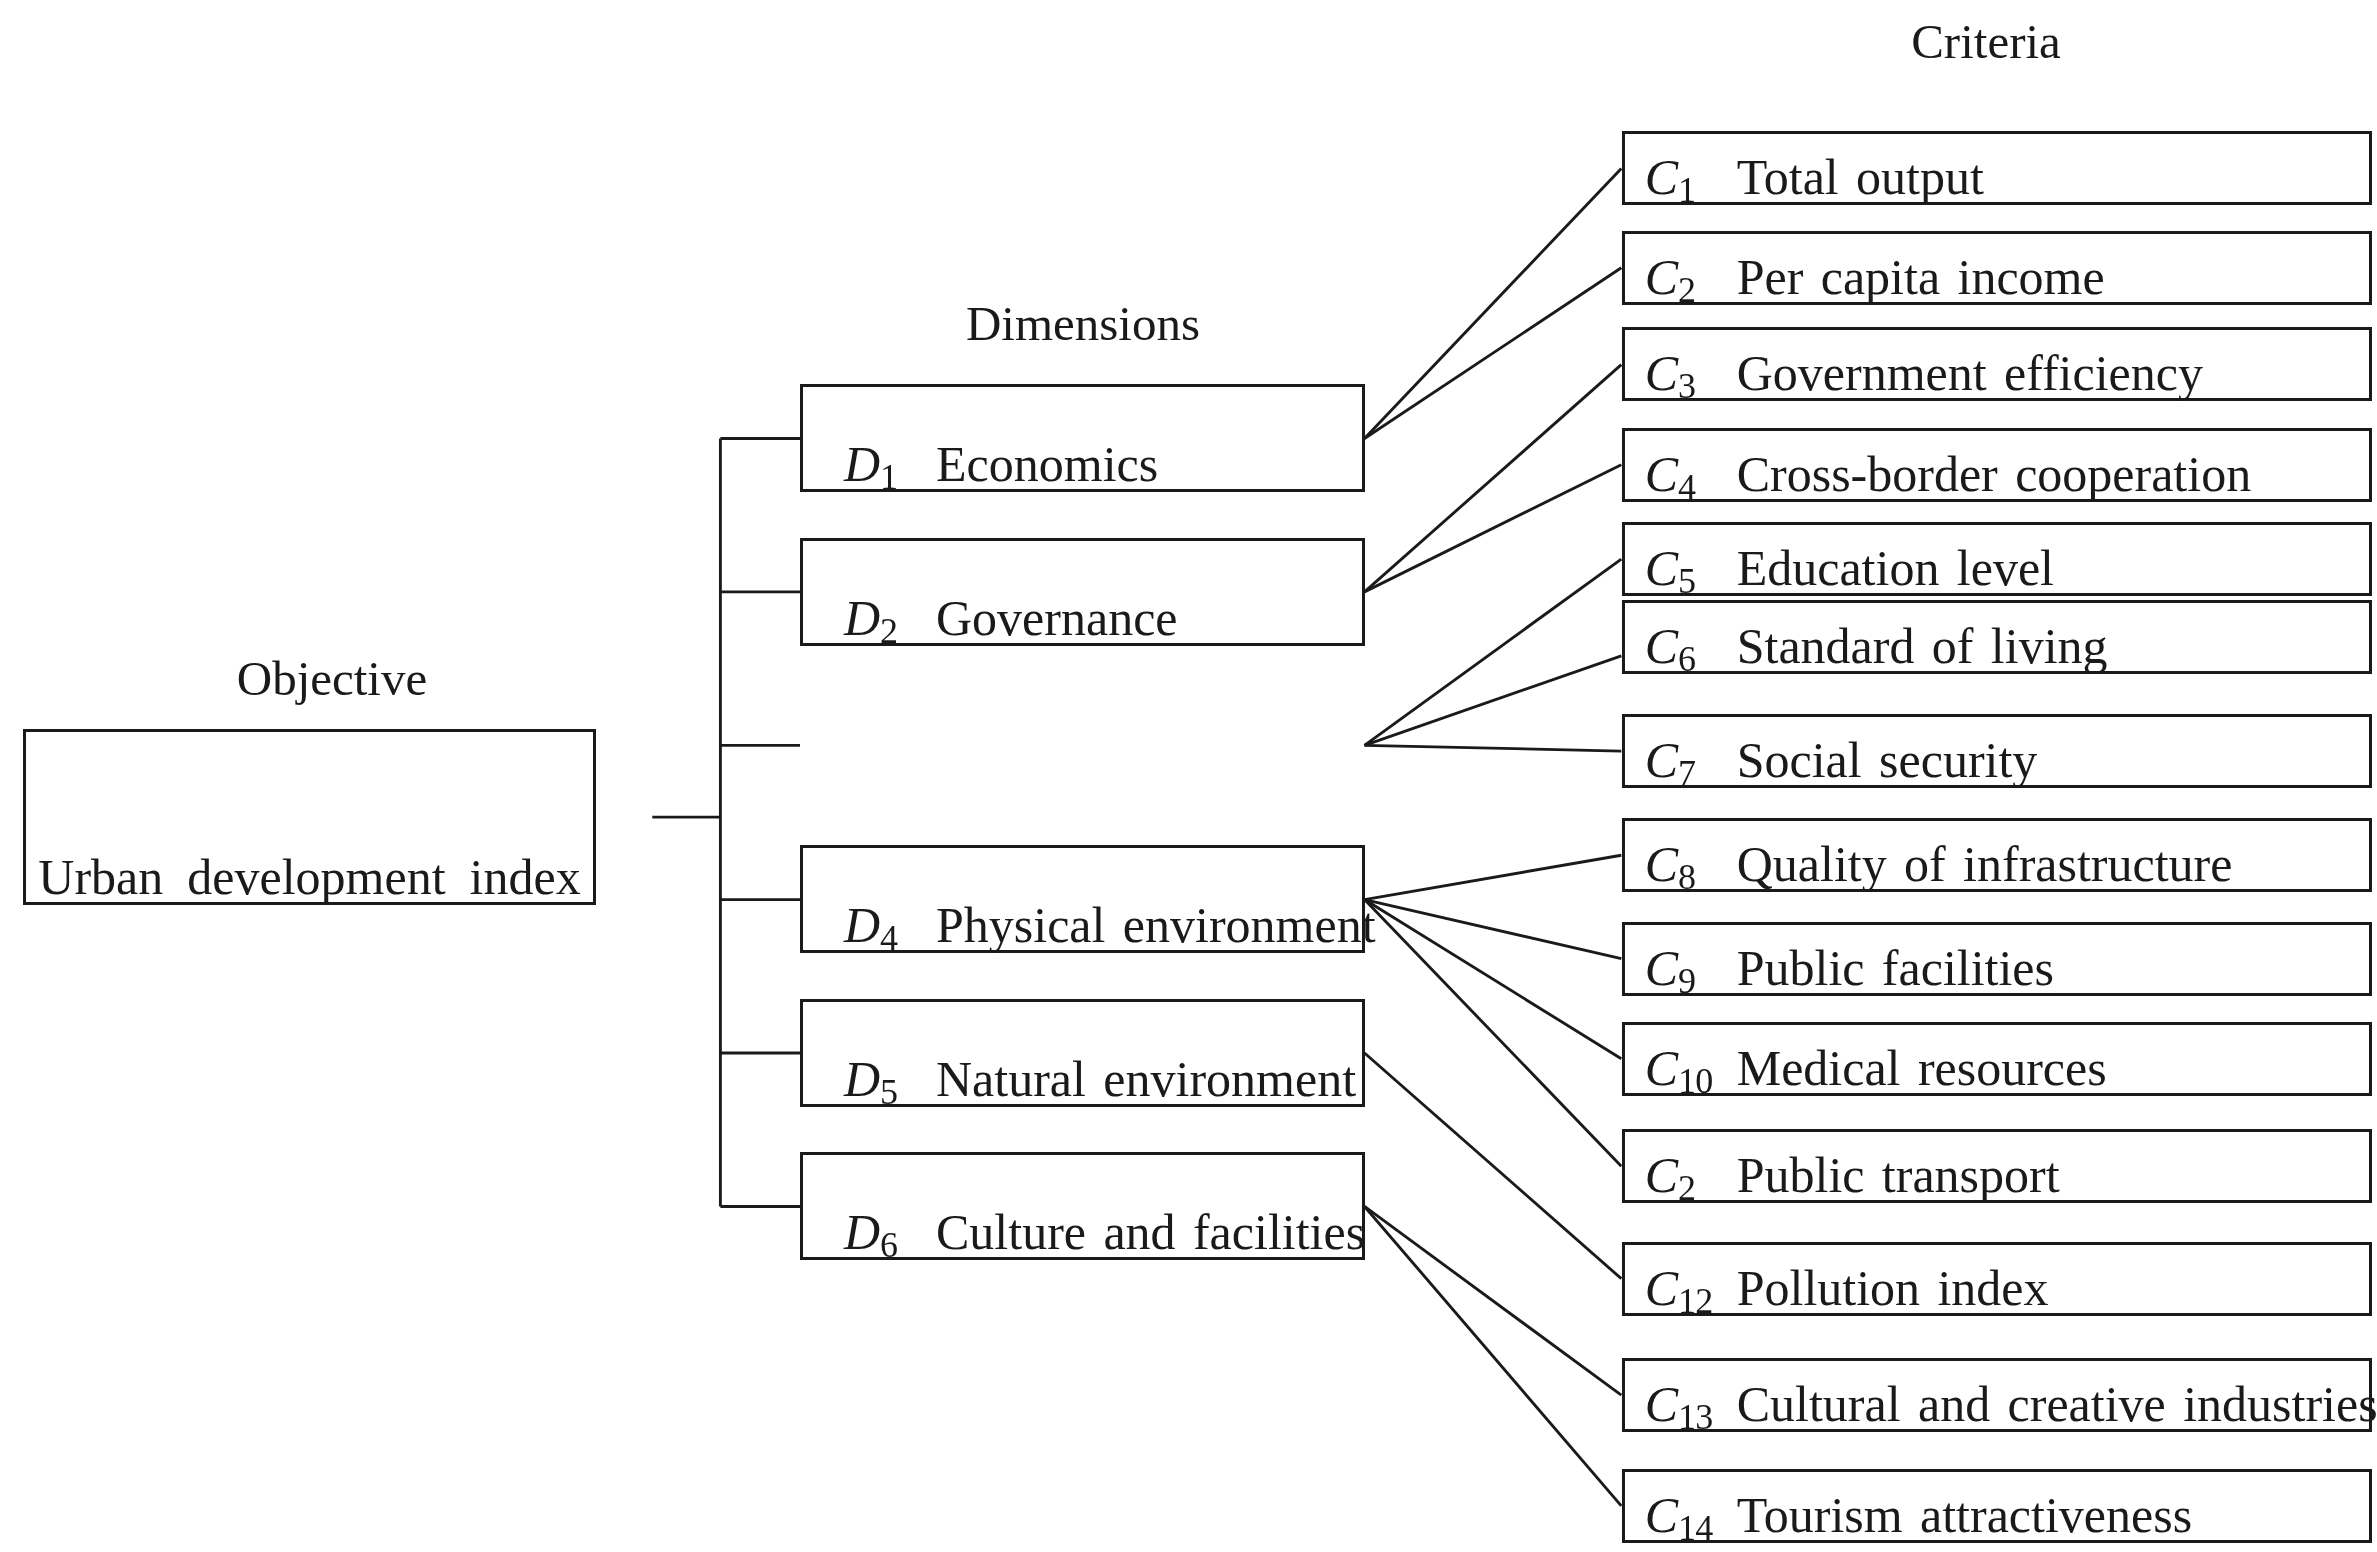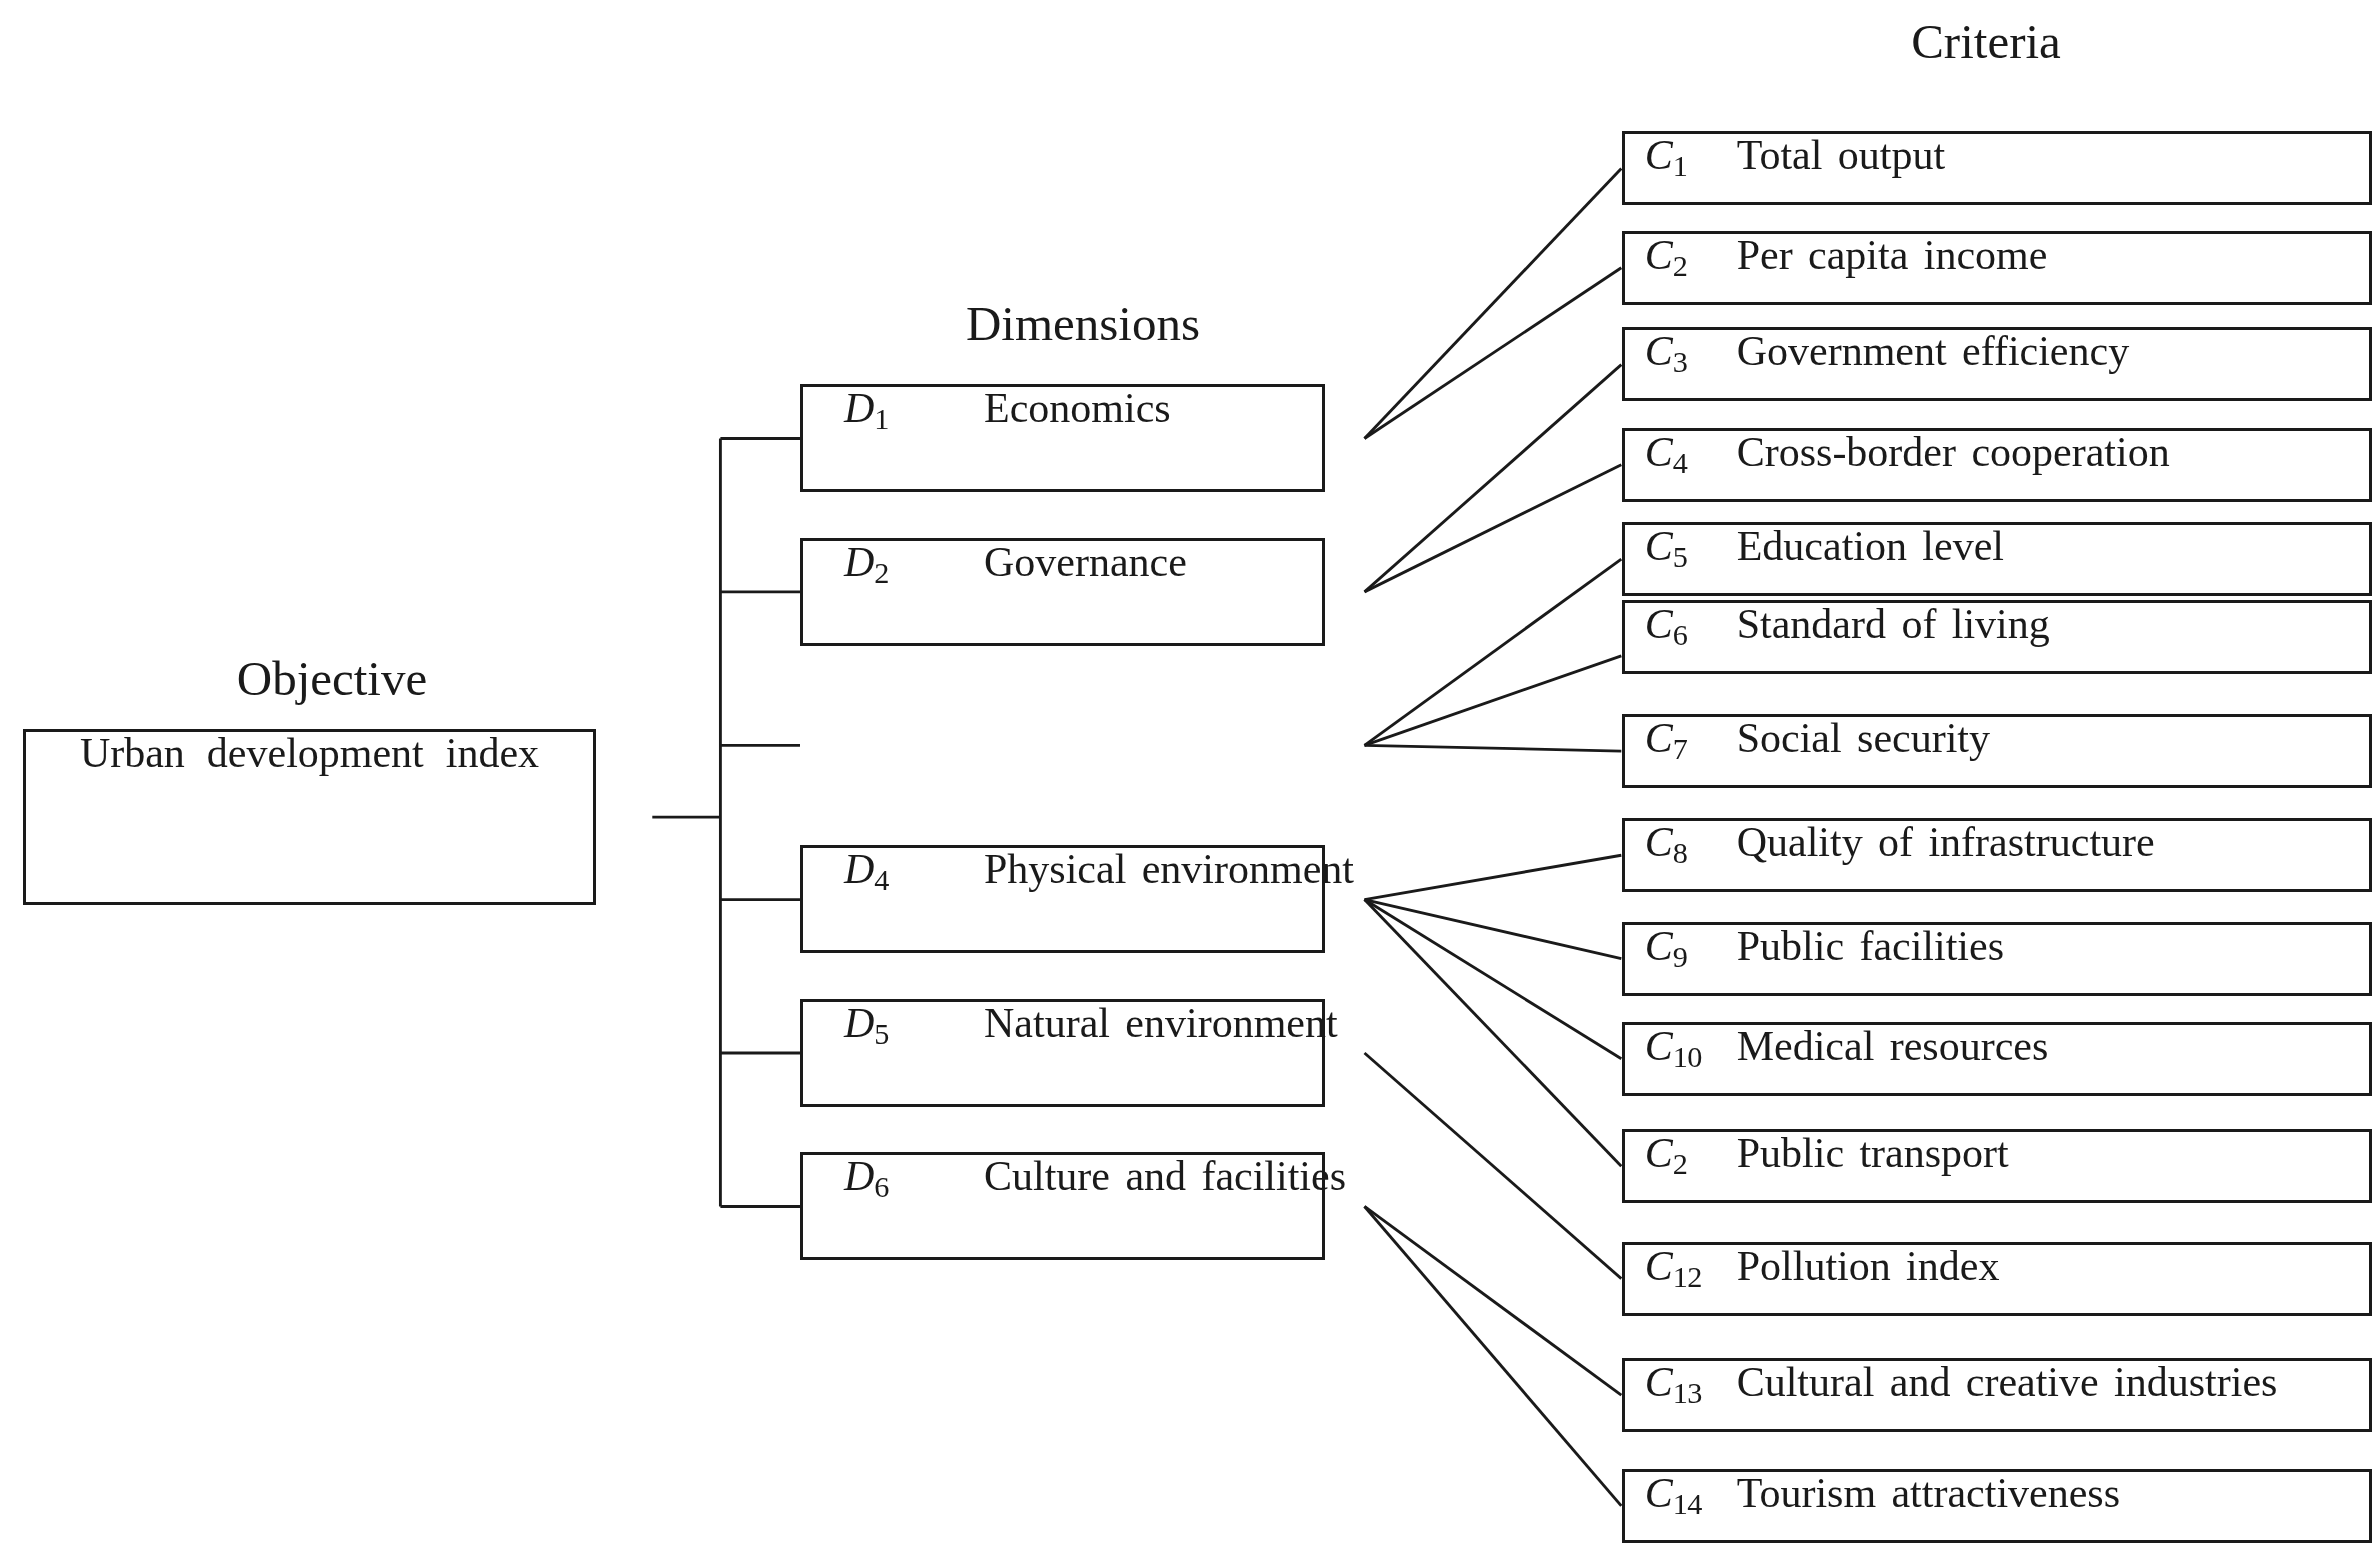--- a/index.html
+++ b/index.html
@@ -32,8 +32,8 @@
     border: 3.3px solid var(--ink);
     background: var(--paper);
     display: flex;
-    align-items: flex-start;
-    font-size: 42px;
+    align-items: flex-end;
+    font-size: 50px;
     line-height: 1;
     white-space: nowrap;
   }

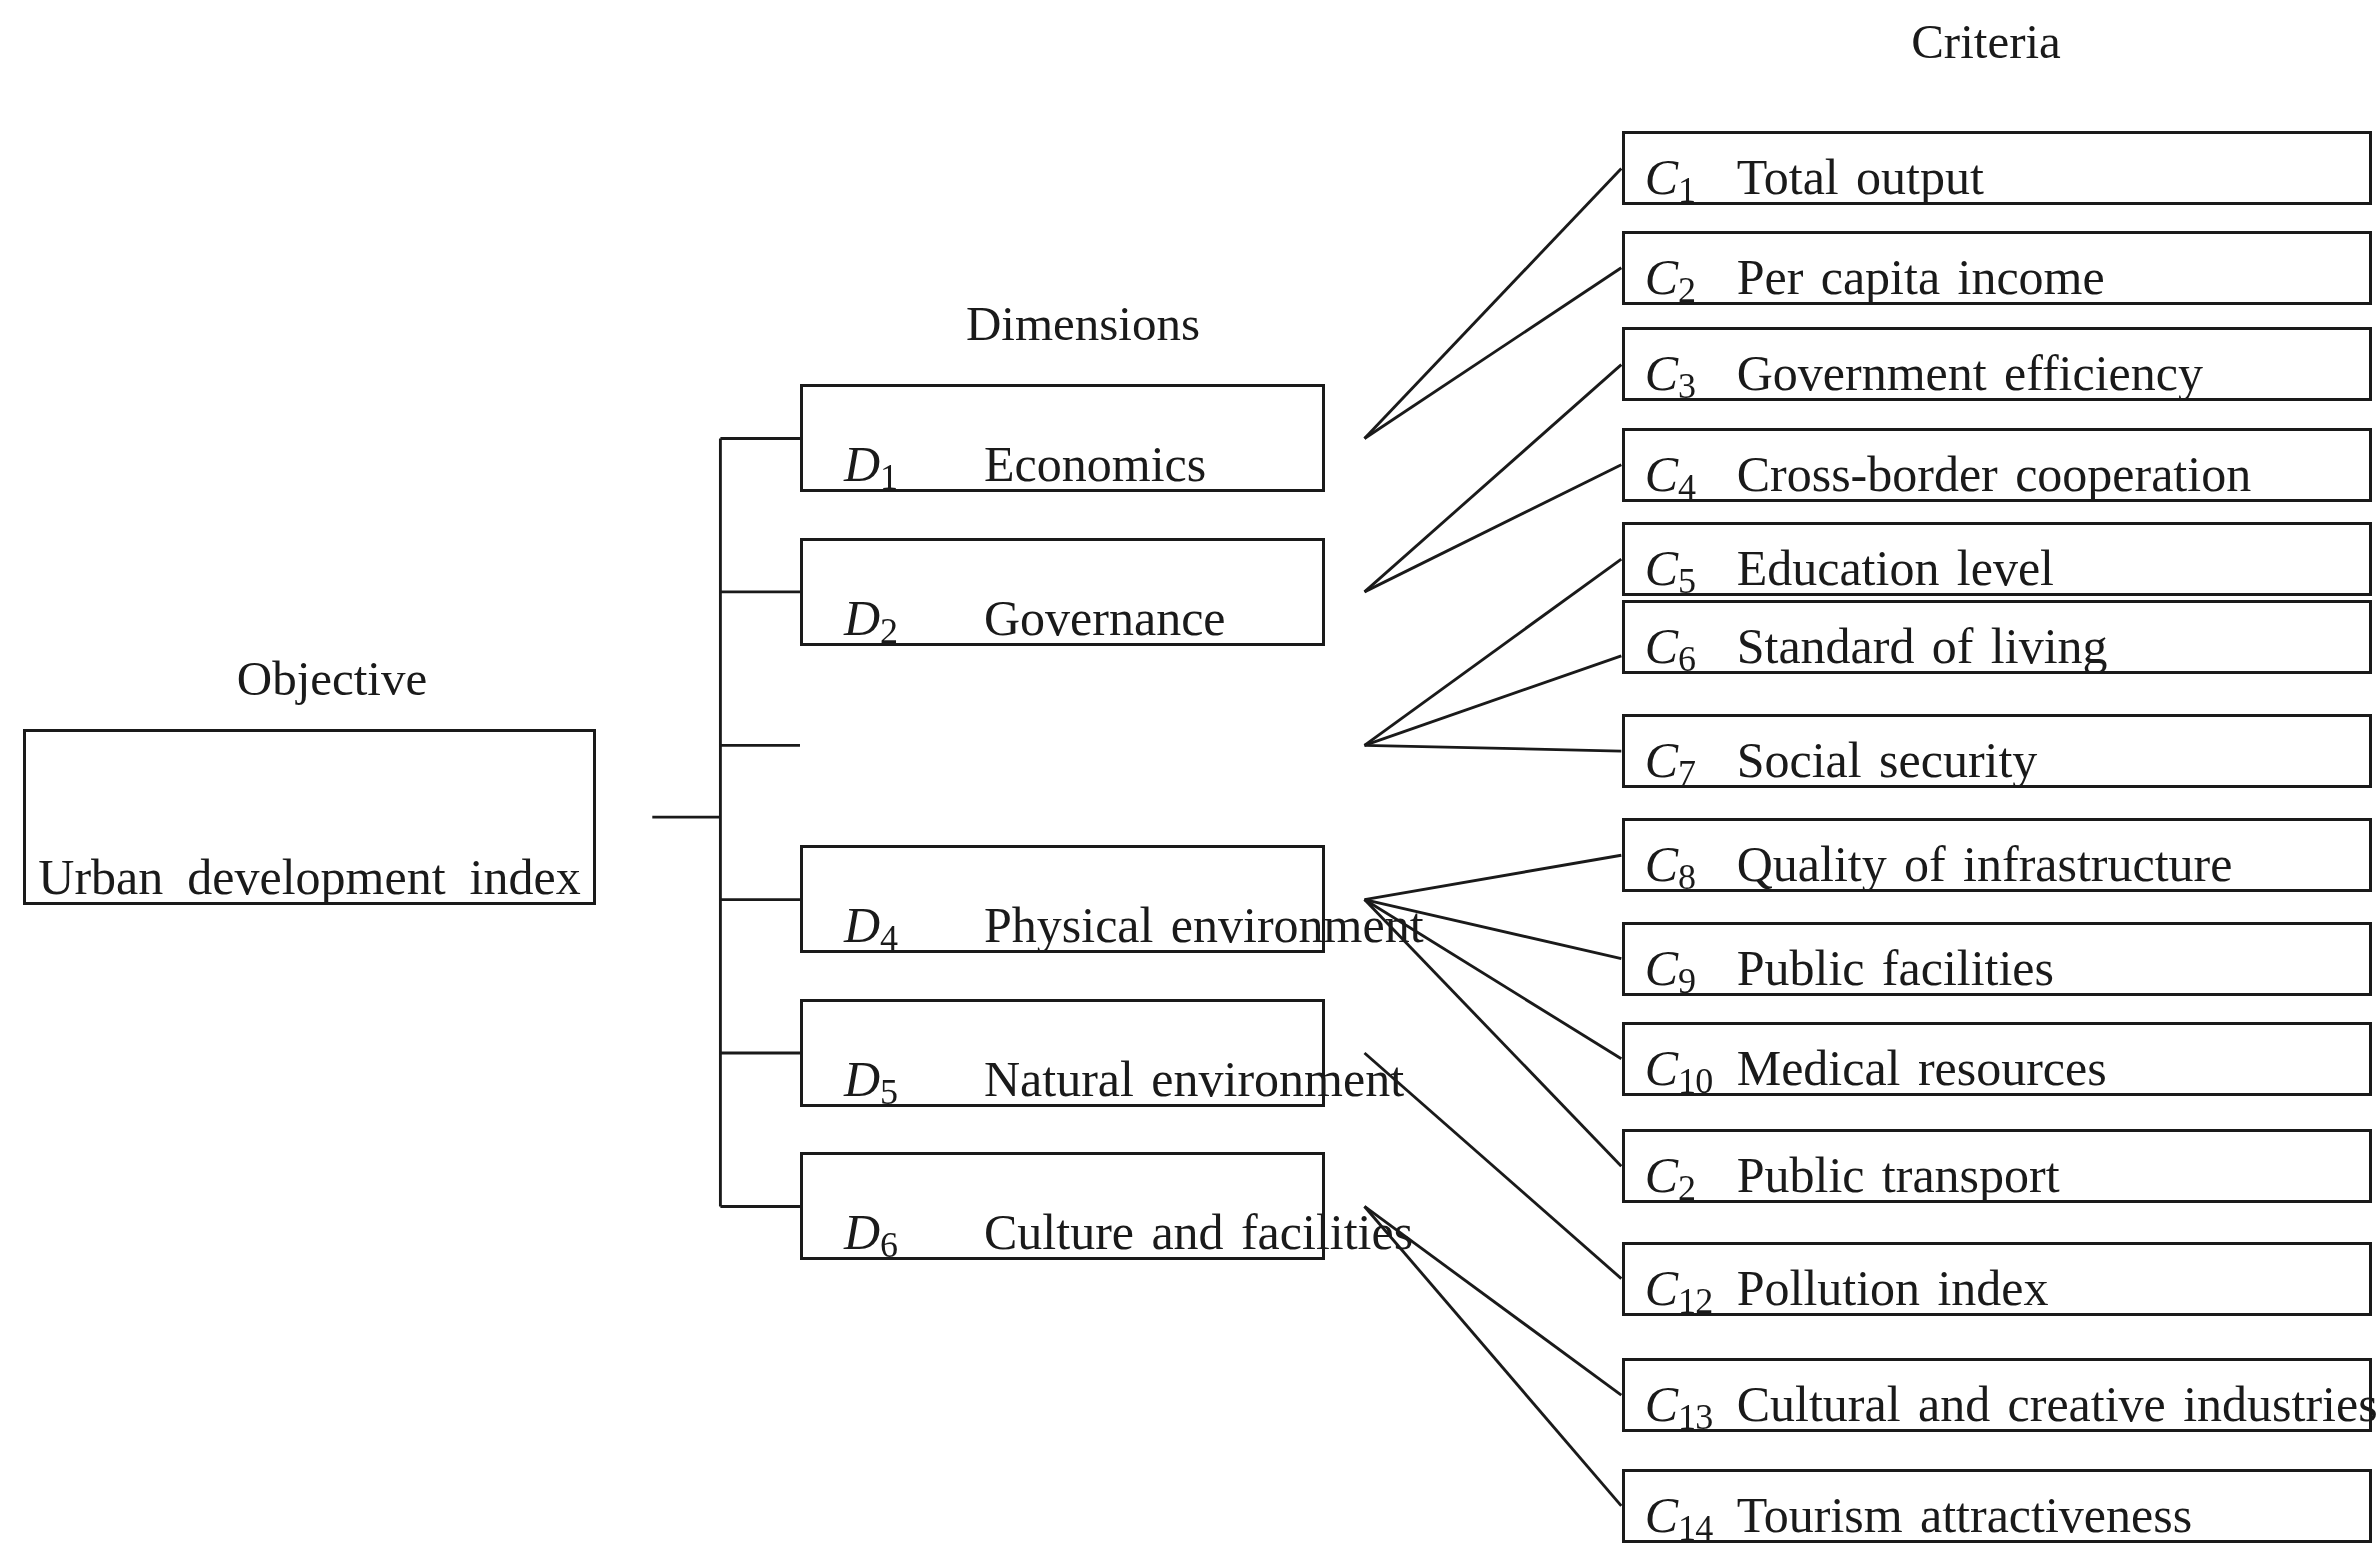--- a/index.html
+++ b/index.html
@@ -44,7 +44,7 @@
     padding: 0 6.6px;
   }
   .objbox .name { word-spacing: 11.5px; }
-  .dbox { left: 800px; width: 525px; height: 108px; padding-left: 41px; gap: 48px; }
+  .dbox { left: 800px; width: 565px; height: 108px; padding-left: 41px; }
   .cbox { left: 1622px; width: 750px; height: 74px; padding-left: 19.7px; }
   .tag { font-style: italic; display: inline-block; min-width: 92px; }
   .tag sub {

